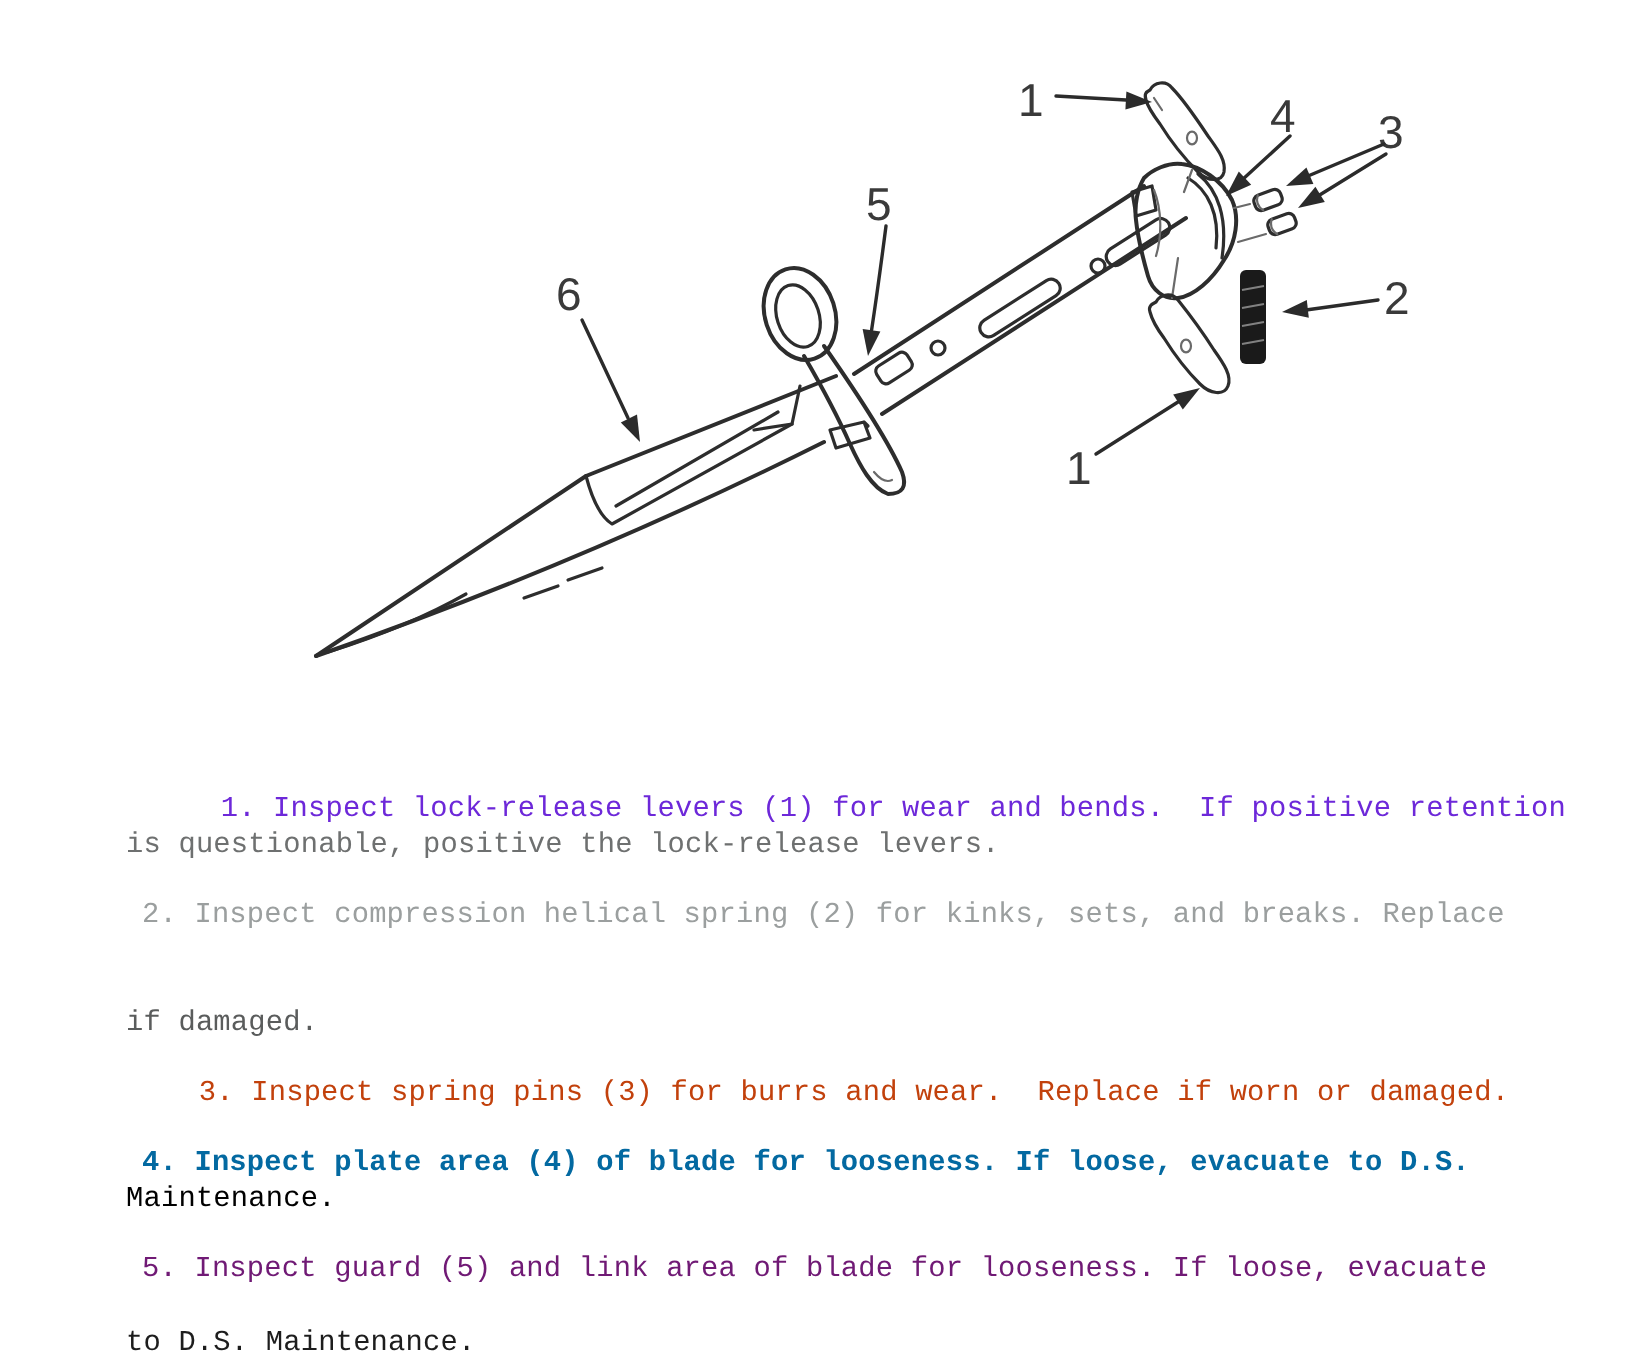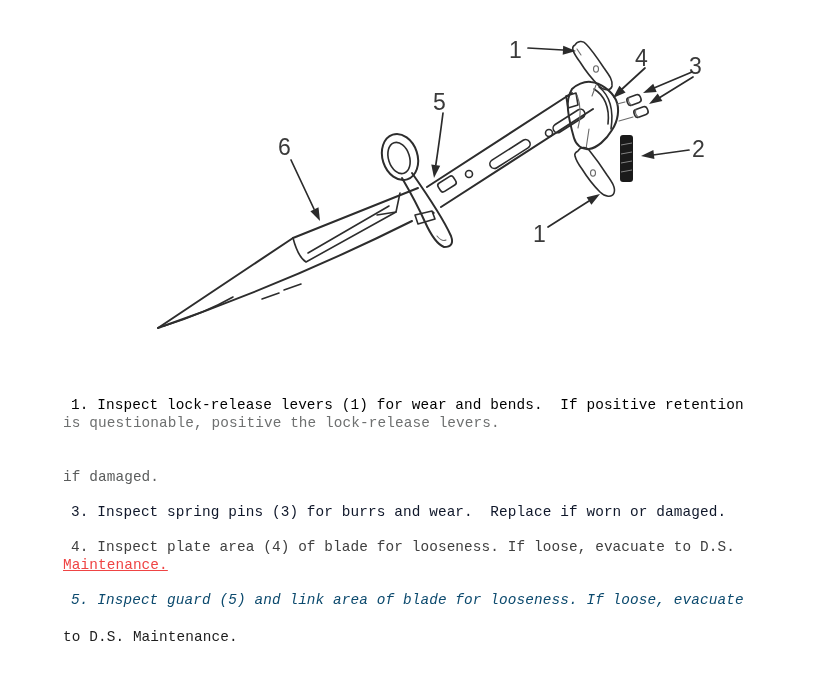--- a/index.html
+++ b/index.html
@@ -146,7 +146,7 @@
   <div class="instructions">
 
     <div class="item">
-      <div class="line first" style="color: #000000;">1. Inspect lock-release levers (1) for wear and bends.  If positive retention</div>
+      <div class="line first" style="color: #6d28d9; text-align: right;">1. Inspect lock-release levers (1) for wear and bends.  If positive retention</div>
       <div class="line" style="color: rgb(110, 112, 112);">is questionable, positive the lock-release levers.</div>
     </div>
 

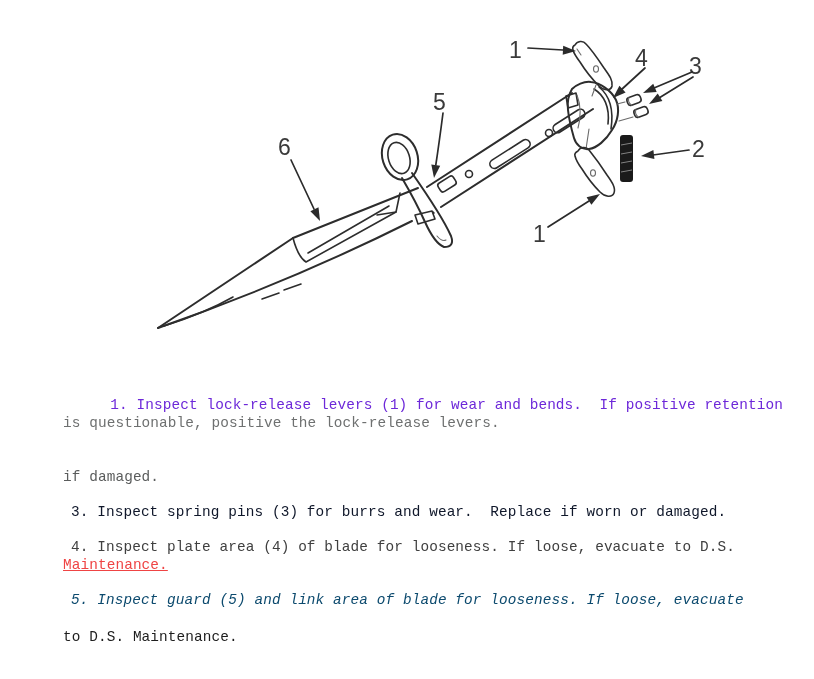--- a/index.html
+++ b/index.html
@@ -151,6 +151,7 @@
     </div>
 
     <div class="item">
+      <div class="line first" style="color: rgb(155, 159, 159);">2. Inspect compression helical spring (2) for kinks, sets, and breaks. Replace</div>
       <div class="line" style="color: rgb(90, 92, 92); margin-top: 37px;">if damaged.</div>
     </div>
 

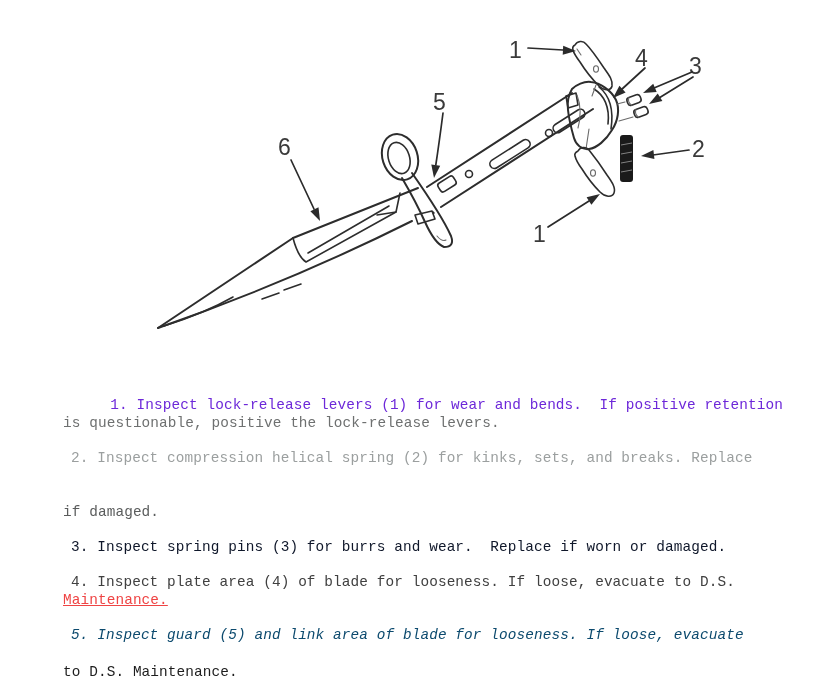--- a/index.html
+++ b/index.html
@@ -156,7 +156,7 @@
     </div>
 
     <div class="item">
-      <div class="line first" style="color: #0f172a;">3. Inspect spring pins (3) for burrs and wear.  Replace if worn or damaged.</div>
+      <div class="line first" style="color: #c2410c; text-align: center;">3. Inspect spring pins (3) for burrs and wear.  Replace if worn or damaged.</div>
     </div>
 
     <div class="item">

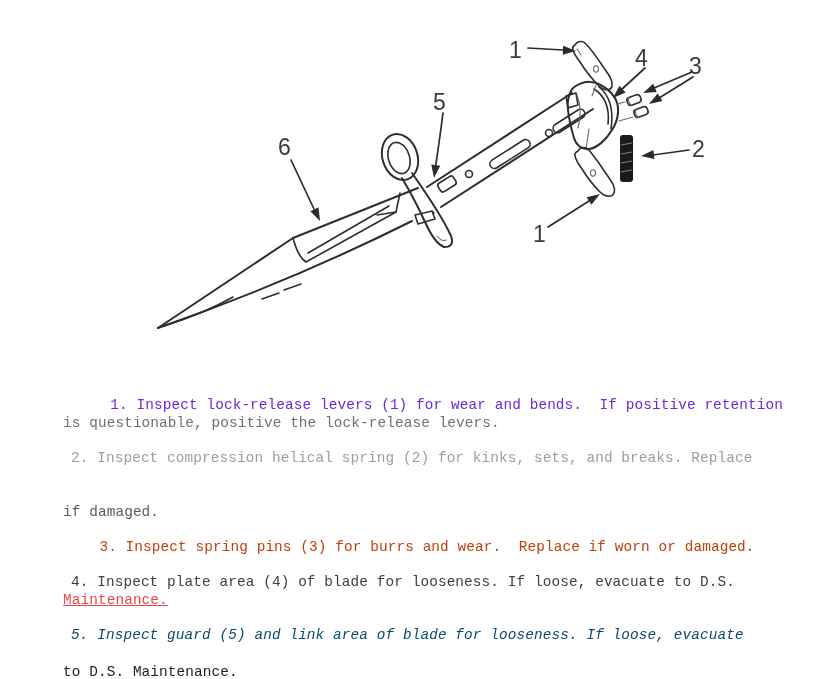--- a/index.html
+++ b/index.html
@@ -160,7 +160,7 @@
     </div>
 
     <div class="item">
-      <div class="line first" style="color: #404040;">4. Inspect plate area (4) of blade for looseness. If loose, evacuate to D.S.</div>
+      <div class="line first" style="color: #0369a1; font-weight: bold;">4. Inspect plate area (4) of blade for looseness. If loose, evacuate to D.S.</div>
       <div class="line" style="color: #ef4444; text-decoration: underline;">Maintenance.</div>
     </div>
 

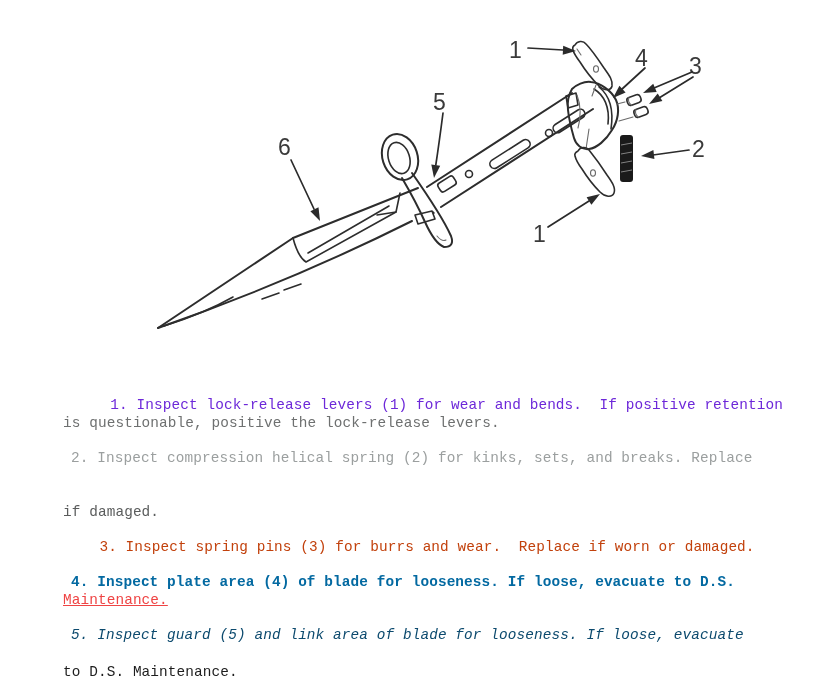--- a/index.html
+++ b/index.html
@@ -161,7 +161,7 @@
 
     <div class="item">
       <div class="line first" style="color: #0369a1; font-weight: bold;">4. Inspect plate area (4) of blade for looseness. If loose, evacuate to D.S.</div>
-      <div class="line" style="color: #ef4444; text-decoration: underline;">Maintenance.</div>
+      <div class="line" style="color: #000000;">Maintenance.</div>
     </div>
 
     <div class="item">

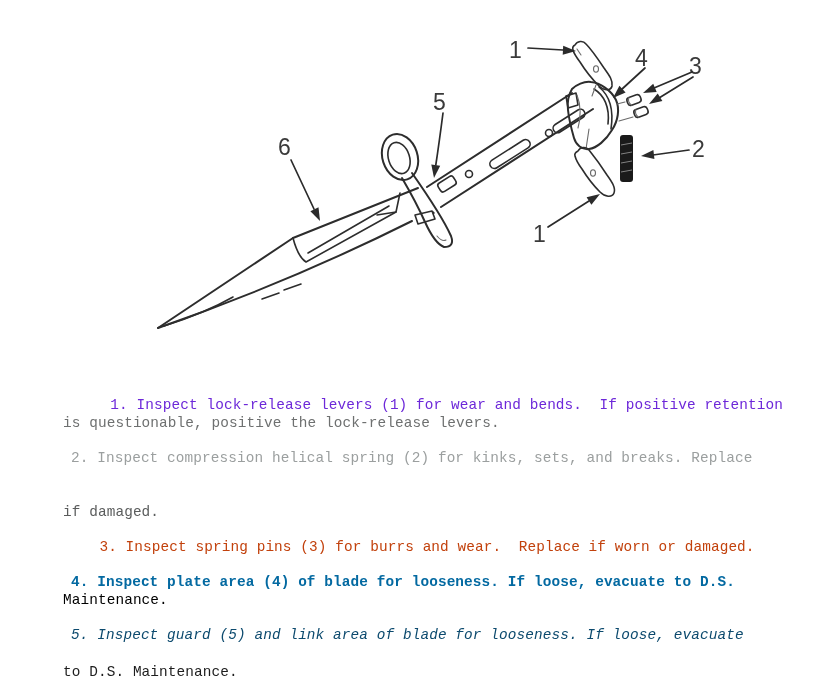--- a/index.html
+++ b/index.html
@@ -165,7 +165,7 @@
     </div>
 
     <div class="item">
-      <div class="line first" style="color: #0c4a6e; font-style: italic;">5. Inspect guard (5) and link area of blade for looseness. If loose, evacuate</div>
+      <div class="line first" style="color: #701a75;">5. Inspect guard (5) and link area of blade for looseness. If loose, evacuate</div>
       <div class="line" style="color: rgb(29, 29, 29); margin-top: 20px;">to D.S. Maintenance.</div>
     </div>
 

